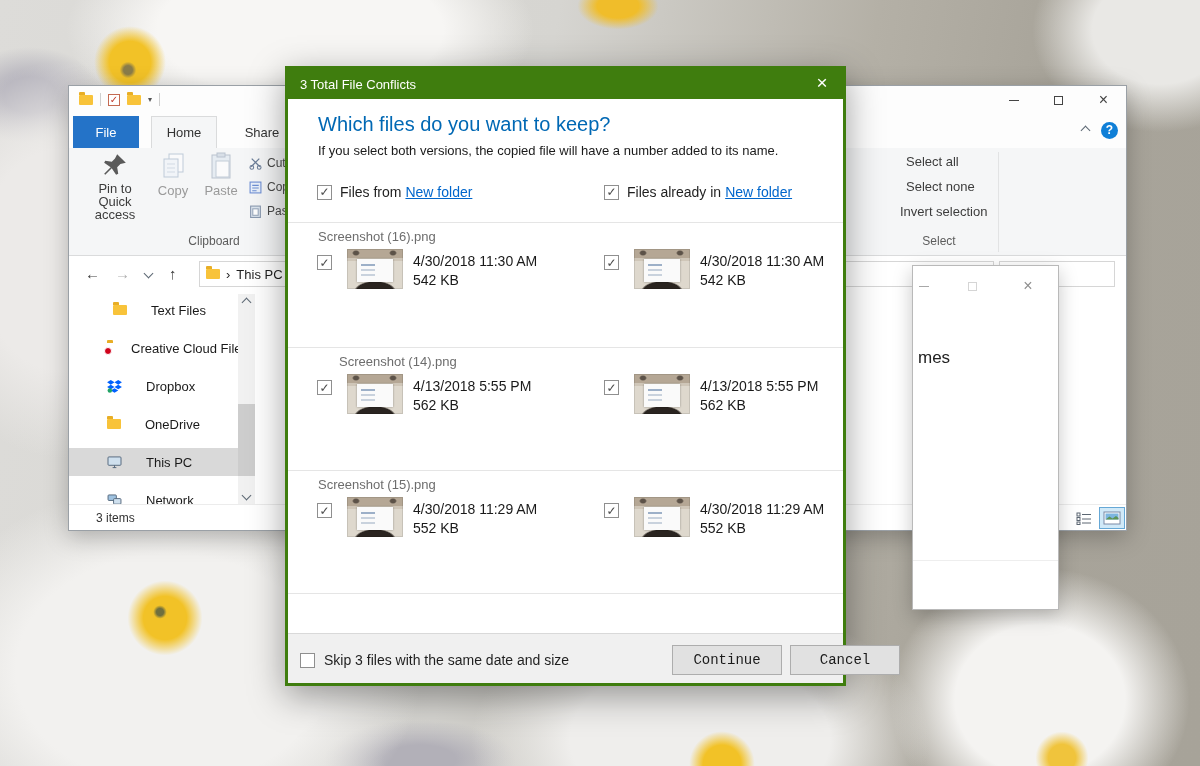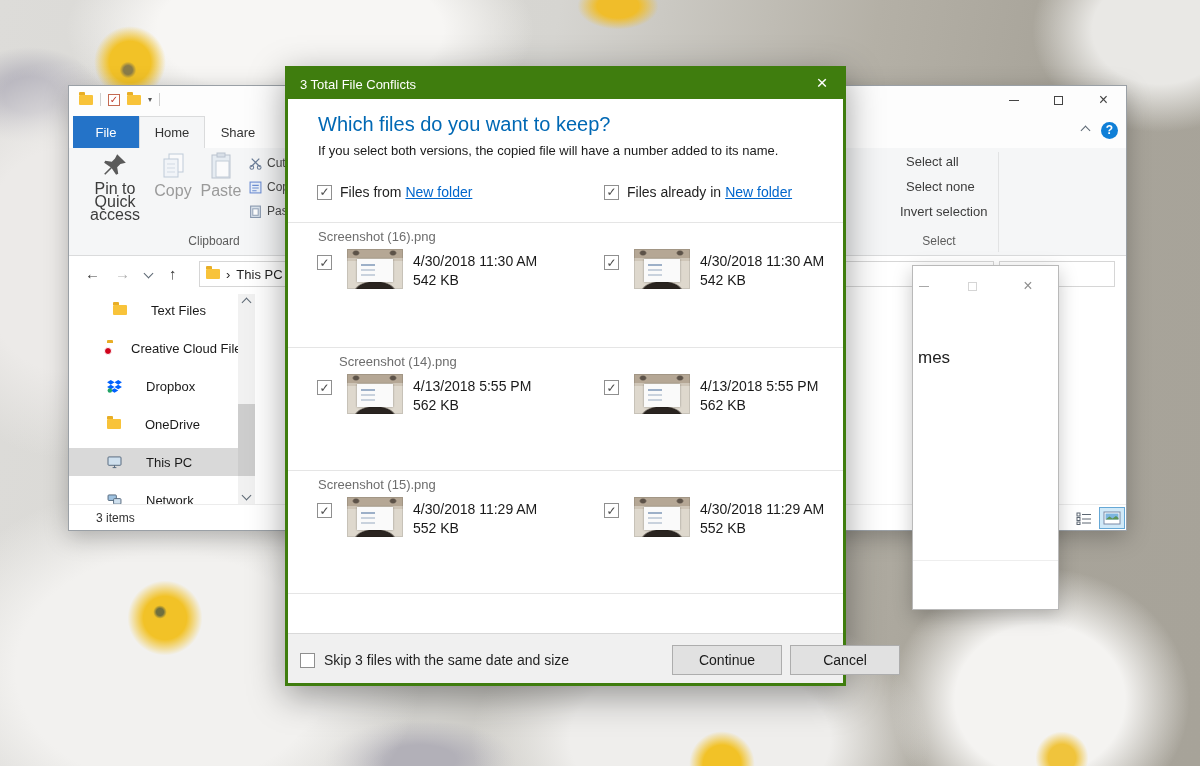--- a/index.html
+++ b/index.html
@@ -46,7 +46,7 @@
   .wc-max { width:9px; height:9px; border:1px solid #444; }
   .wc-close { font-size:16px; color:#444; line-height:1; }
 
-  .tabrow { left:0; top:30px; right:0; height:32px; background:#fdfdfd; display:flex; }
+  .tabrow { left:0; top:30px; right:0; height:32px; background:#fdfdfd; display:flex;gap:12px; }
   .tab { width:66px; height:32px; display:flex; align-items:center; justify-content:center;
     font-size:13px; color:#333; }
   .tab-file { background:#2473c8; color:#fff; margin-left:4px; }

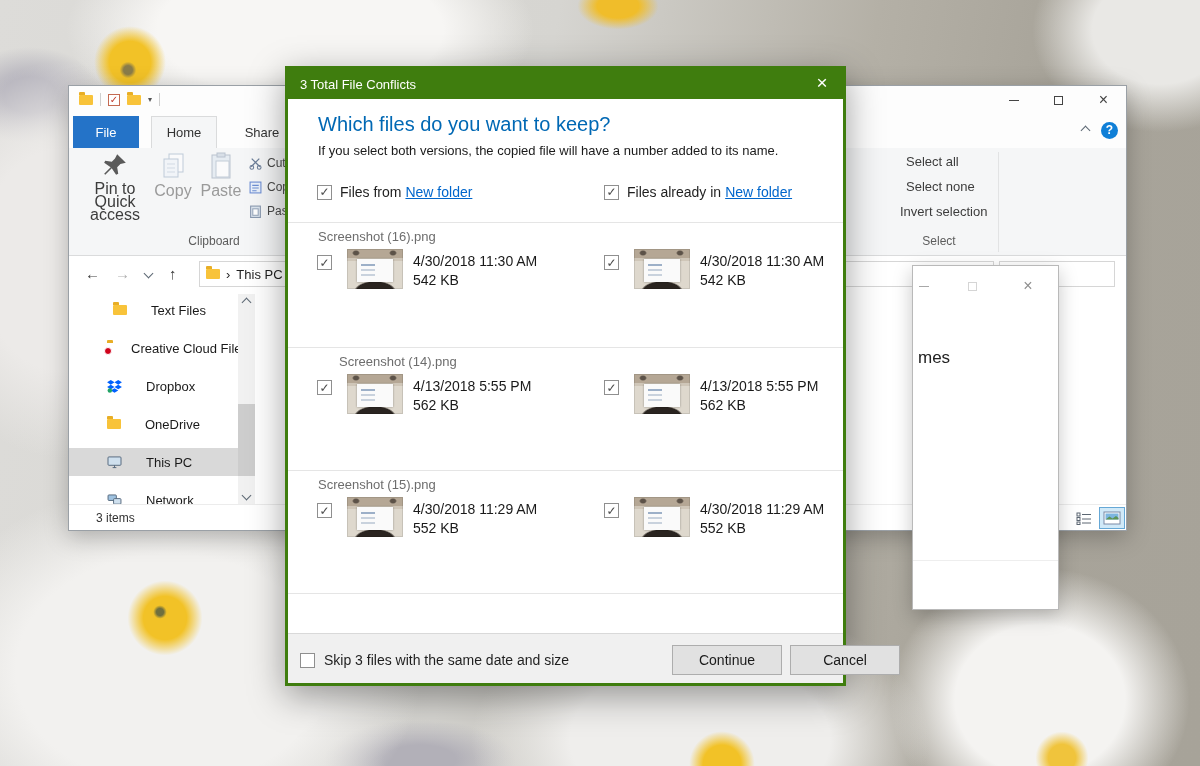--- a/index.html
+++ b/index.html
@@ -59,7 +59,7 @@
     font-size:12px; font-weight:bold; text-align:center; line-height:17px; }
 
   .ribbon { left:0; top:62px; right:0; height:108px; background:#f5f6f7; border-bottom:1px solid #dadbdc; }
-  .rbtn { position:absolute; text-align:center; font-size:16px; color:#3c3c3c; }
+  .rbtn { position:absolute; text-align:center; font-size:13px; color:#3c3c3c; }
   .rbtn .lbl { margin-top:4px; line-height:13px; }
   .rbtn-dis { color:#9a9a9a; }
   .rsmall { position:absolute; font-size:12px; color:#4a4a4a; display:flex; align-items:center; gap:5px; white-space:nowrap; }

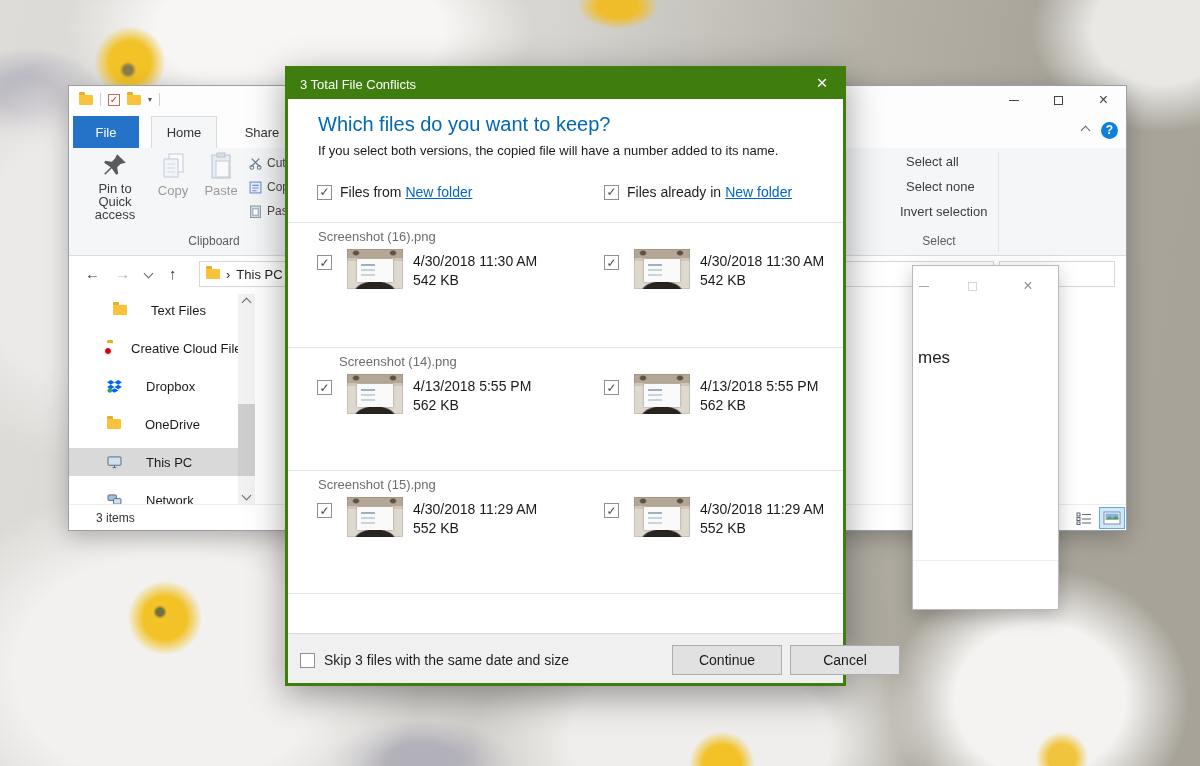--- a/index.html
+++ b/index.html
@@ -135,7 +135,7 @@
     font-size:14px; color:#1f1f1f; }
   .dbtn { position:absolute; top:11px; width:110px; height:30px; background:#e1e1e1;
     border:1px solid #adadad; font-size:14px; color:#1a1a1a; display:flex; align-items:center;
-    justify-content:center; font-family:Liberation Sans, sans-serif; }
+    justify-content:center; font-family:Liberation Mono, monospace; }
 
   svg { display:block; }
 </style>

